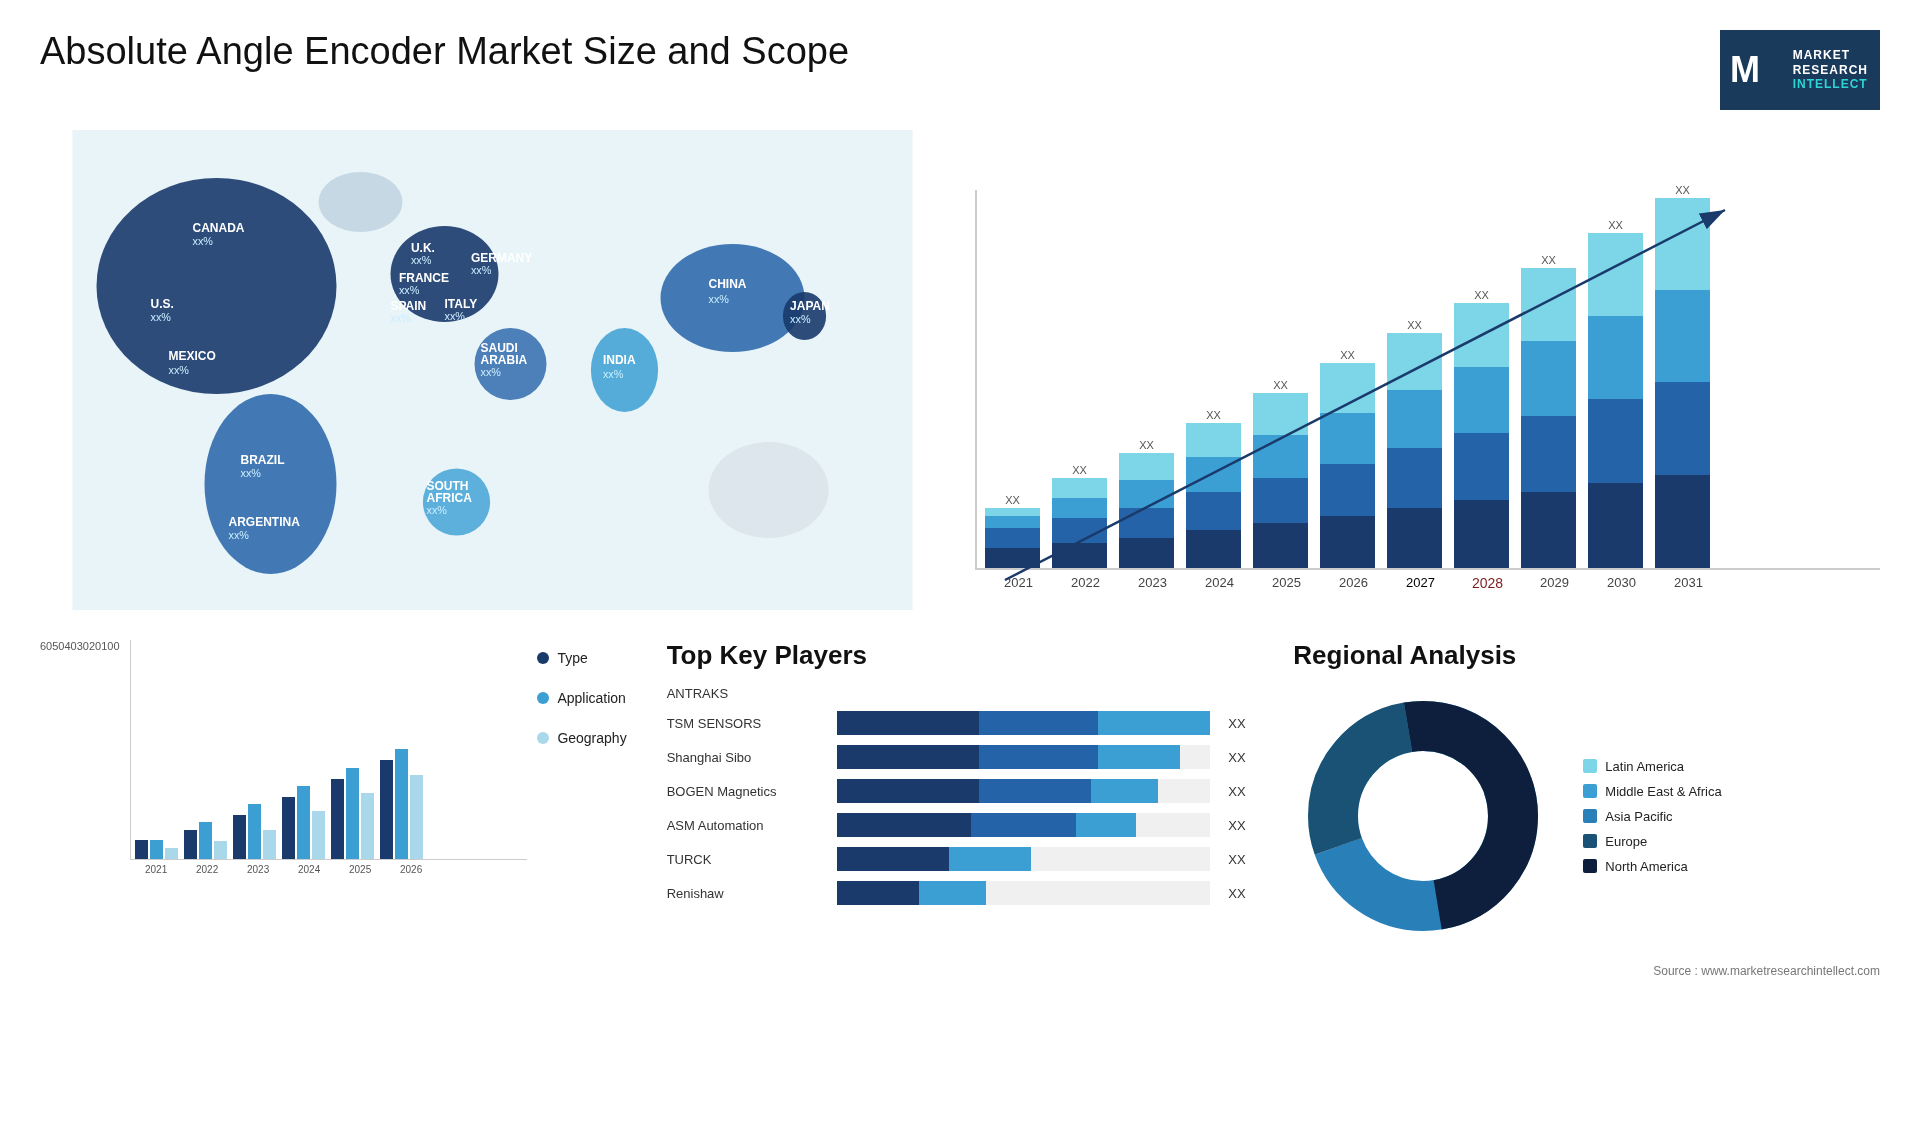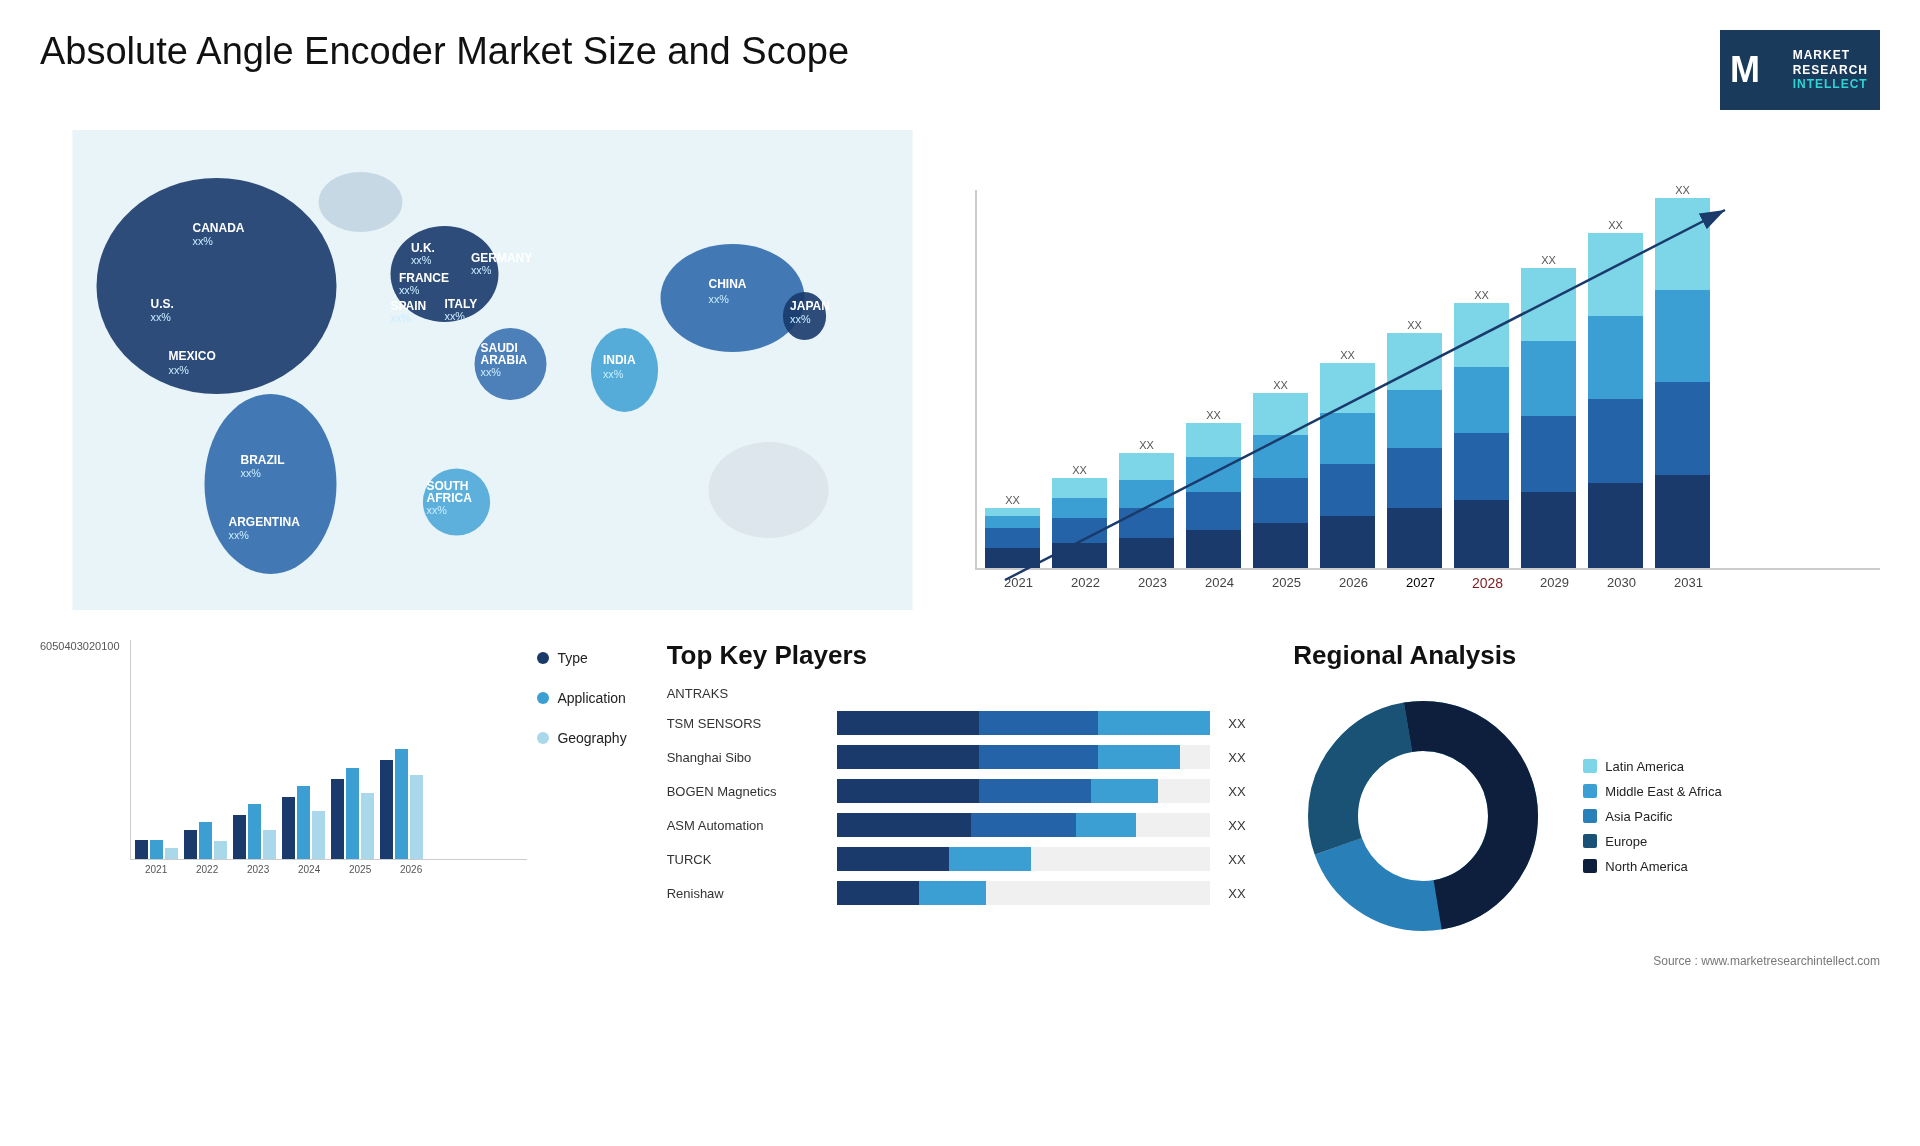--- a/index.html
+++ b/index.html
@@ -598,7 +598,7 @@
         </div>
       </div>
     </div>
-    <div style="text-align:right;margin-top:5px;">
+    <div style="text-align:right;margin-top:15px;">
       <span class="source-text">Source : www.marketresearchintellect.com</span>
     </div>
   </div>

